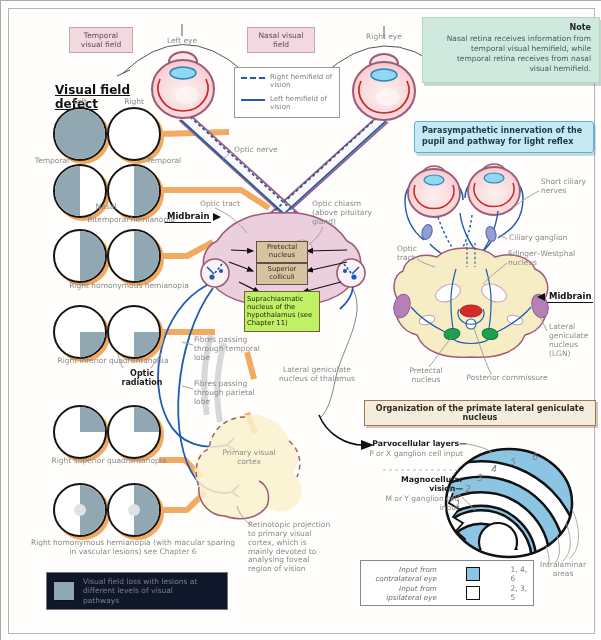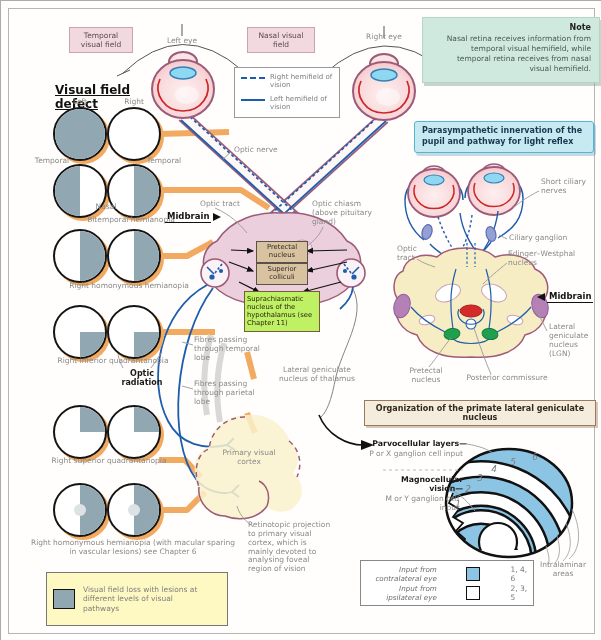--- a/index.html
+++ b/index.html
@@ -25,7 +25,7 @@
           font-size:6.8px;line-height:1.15;text-align:center;padding:2px 1px;}
   .brownbox{position:absolute;background:#bef264;border:1px solid #7A5A3A;color:#2e2012;
           font-size:6.8px;line-height:1.2;text-align:left;padding:3px 2px;}
-  .legendbox{position:absolute;background:#fef9c3;border:1px solid #777;display:flex;align-items:center;padding:12px 6px;}
+  .legendbox{position:absolute;background:#0f172a;border:1px solid #777;display:flex;align-items:center;padding:4px 6px;}
   .legendbox .sw{width:20px;height:18px;background:#91A8B3;border:1.6px solid #111;flex:0 0 aupx;margin-right:8px;}
   .legendbox .tx{font-size:7.5px;color:#7e7e7e;text-align:left;line-height:1.25;}
   .hemibox{position:absolute;background:#fff;border:1px solid #999;padding:5px 6px;}

